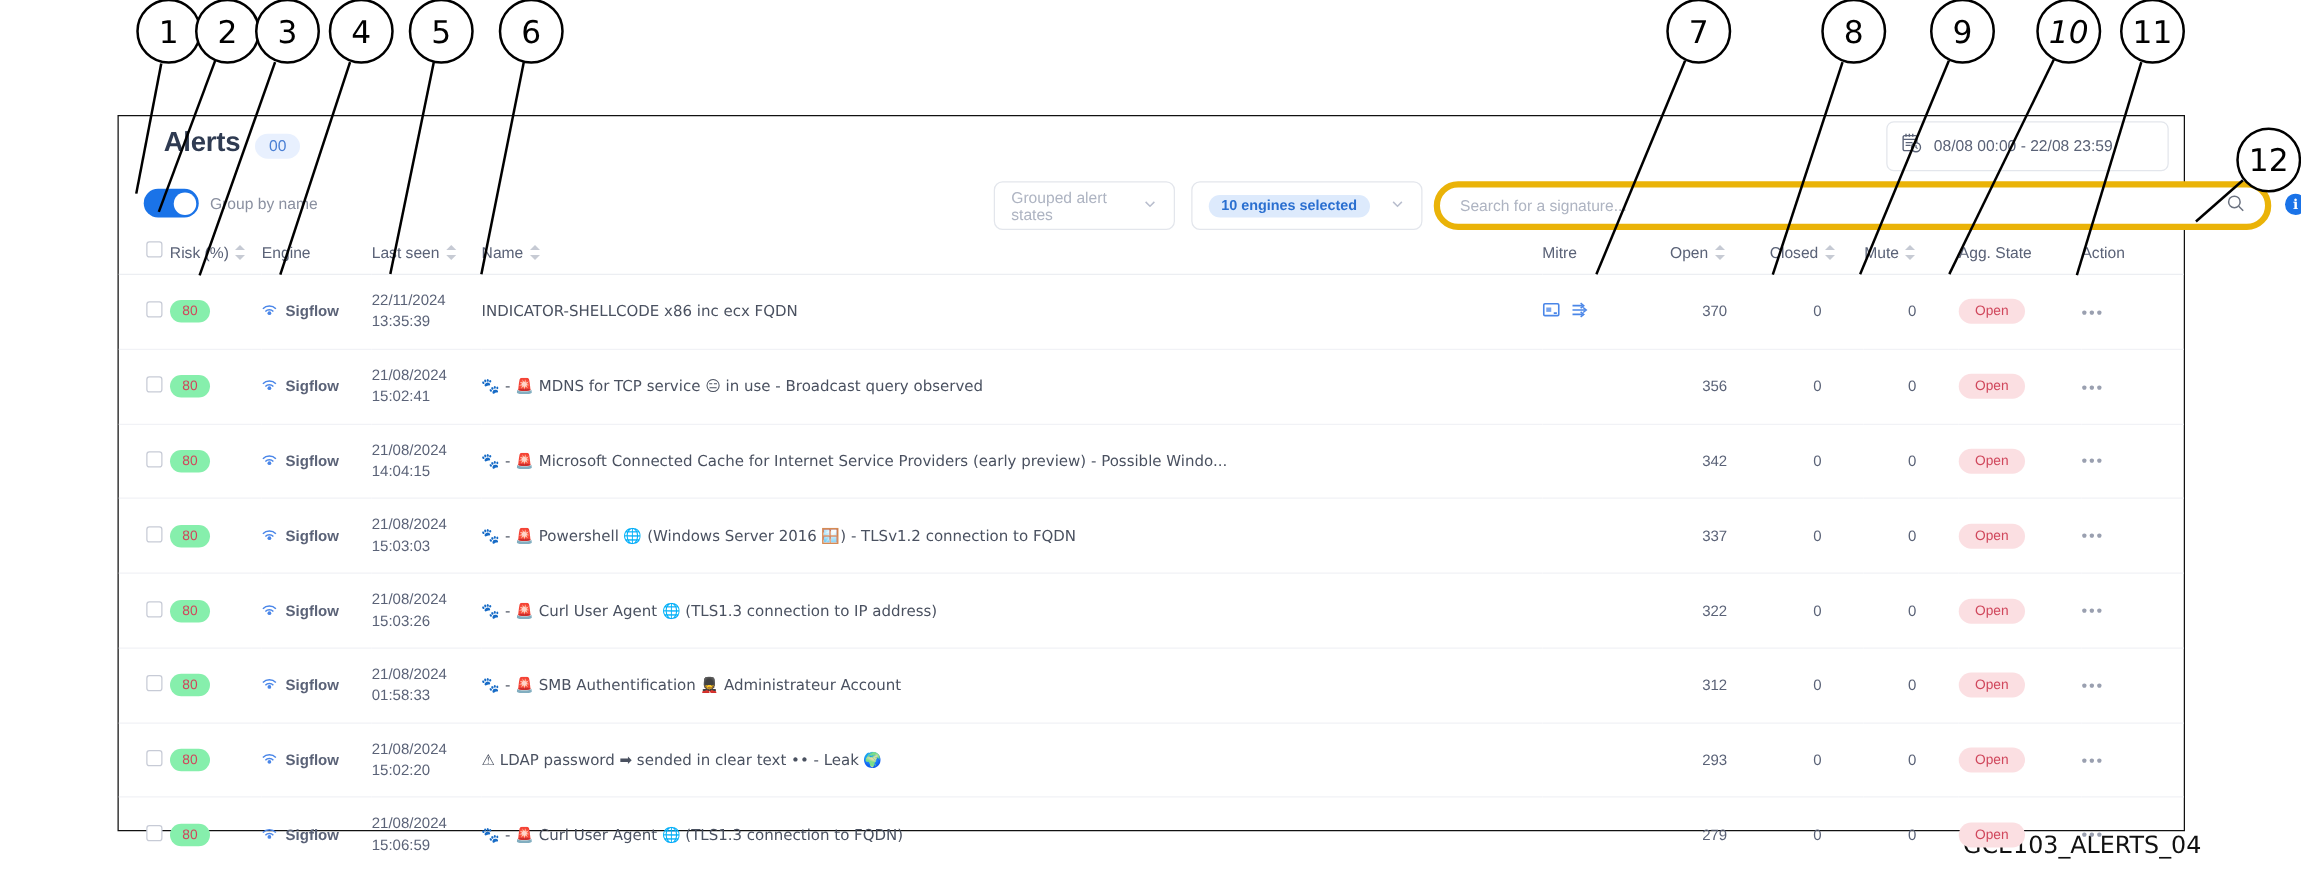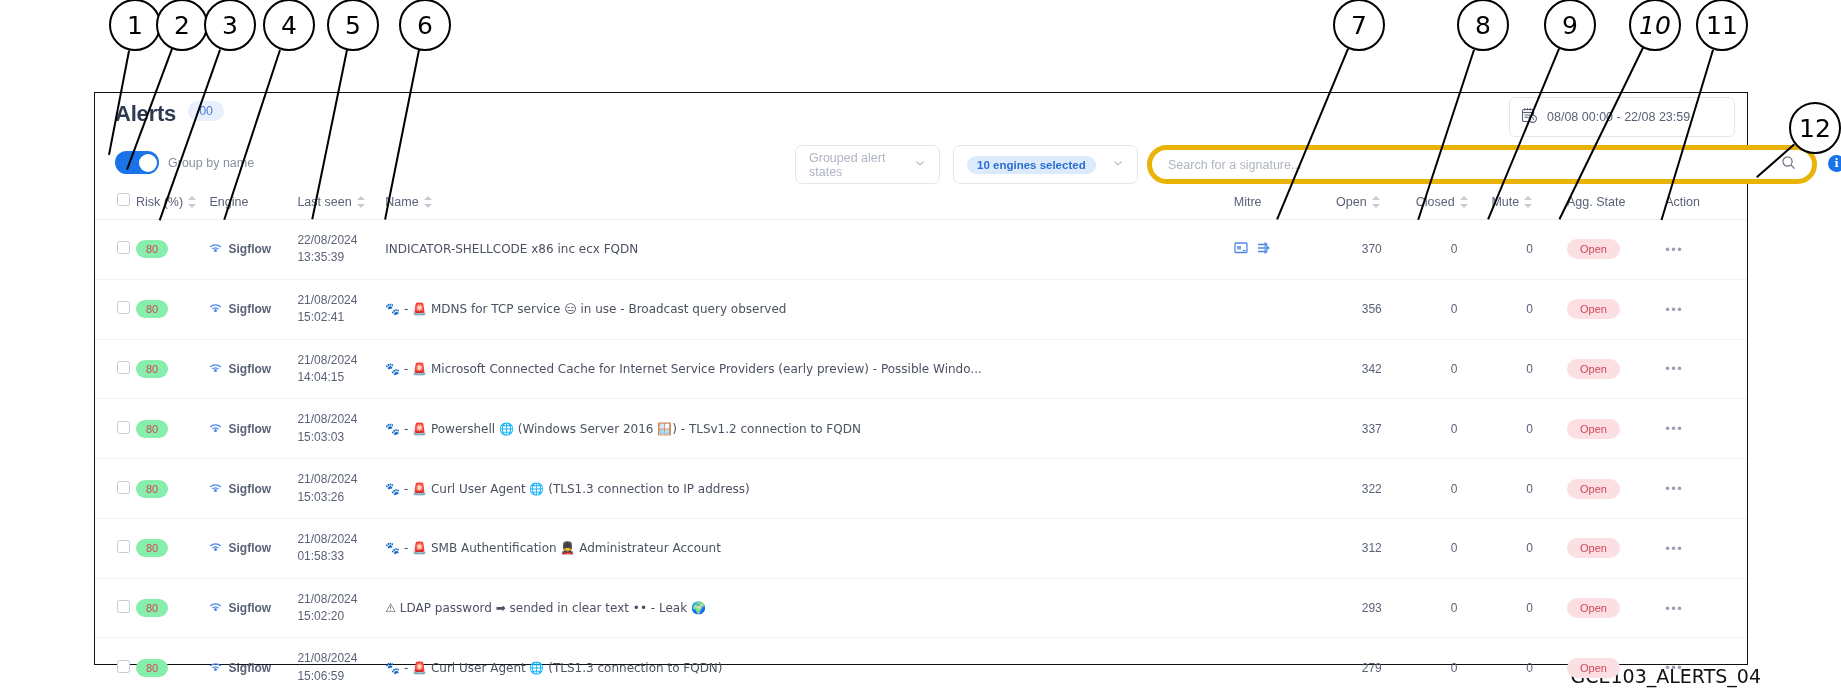--- a/index.html
+++ b/index.html
@@ -42,8 +42,8 @@
 
   
   .panel-title-row {
-    position:absolute; left:20px; top:8px;
-    display:flex; align-items:flex-start; gap:12px;
+    position:absolute; left:36px; top:8px;
+    display:flex; align-items:flex-end; gap:12px;
   }
   .panel-title {
     font-size:22px; font-weight:bold; color:#2f3b52;

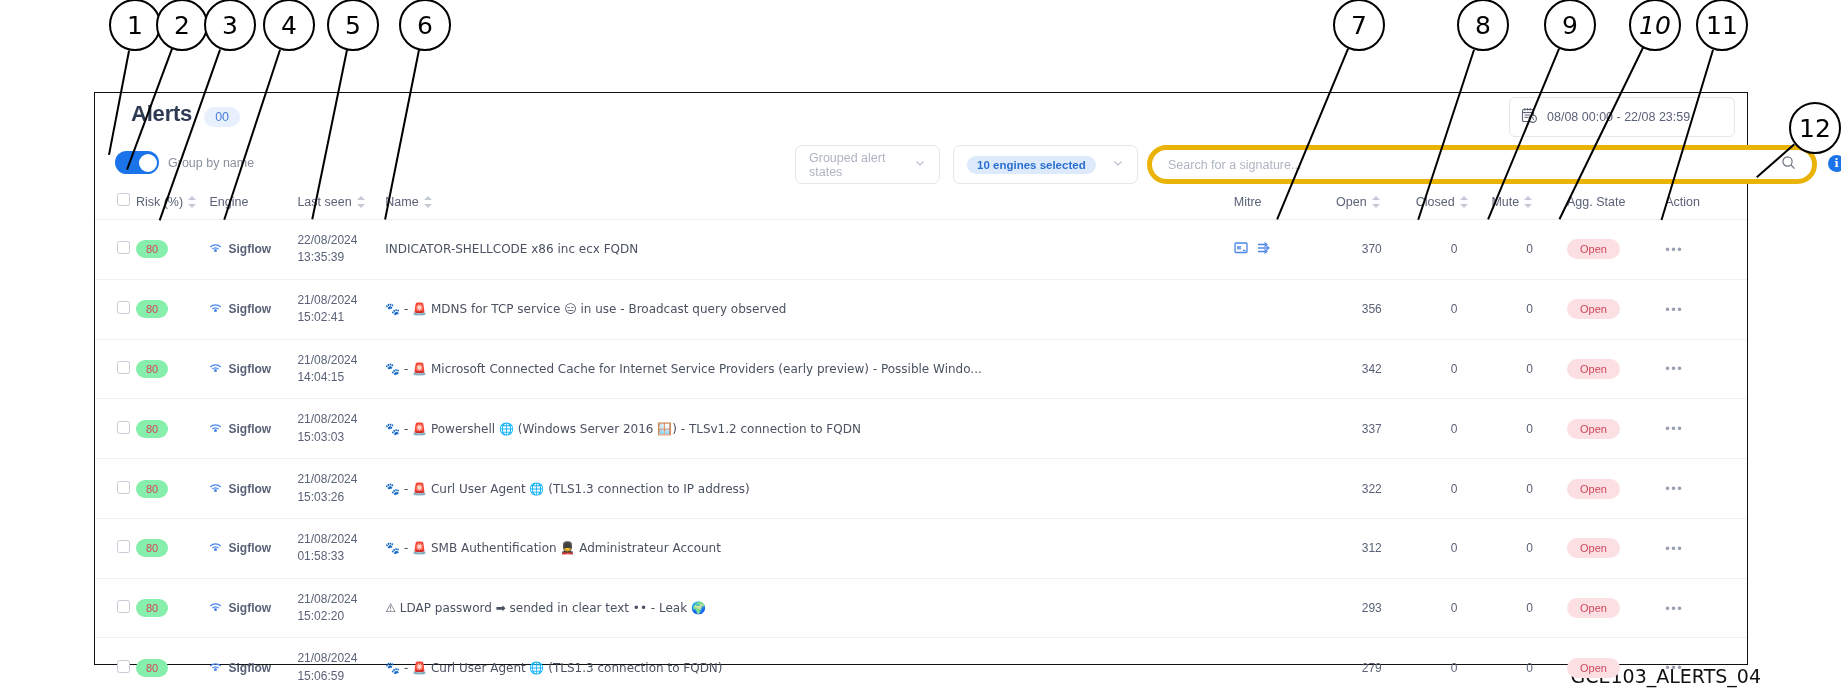--- a/index.html
+++ b/index.html
@@ -342,7 +342,7 @@
             </span>
           </td>
           <td class="c-seen">
-            <div class="seen-cell"><span>22/08/2024</span><br><span>13:35:39</span></div>
+            <div class="seen-cell"><span>22/11/2024</span><br><span>13:35:39</span></div>
           </td>
           <td class="c-name">
             <div class="name-cell emoji">INDICATOR-SHELLCODE x86 inc ecx FQDN</div>

